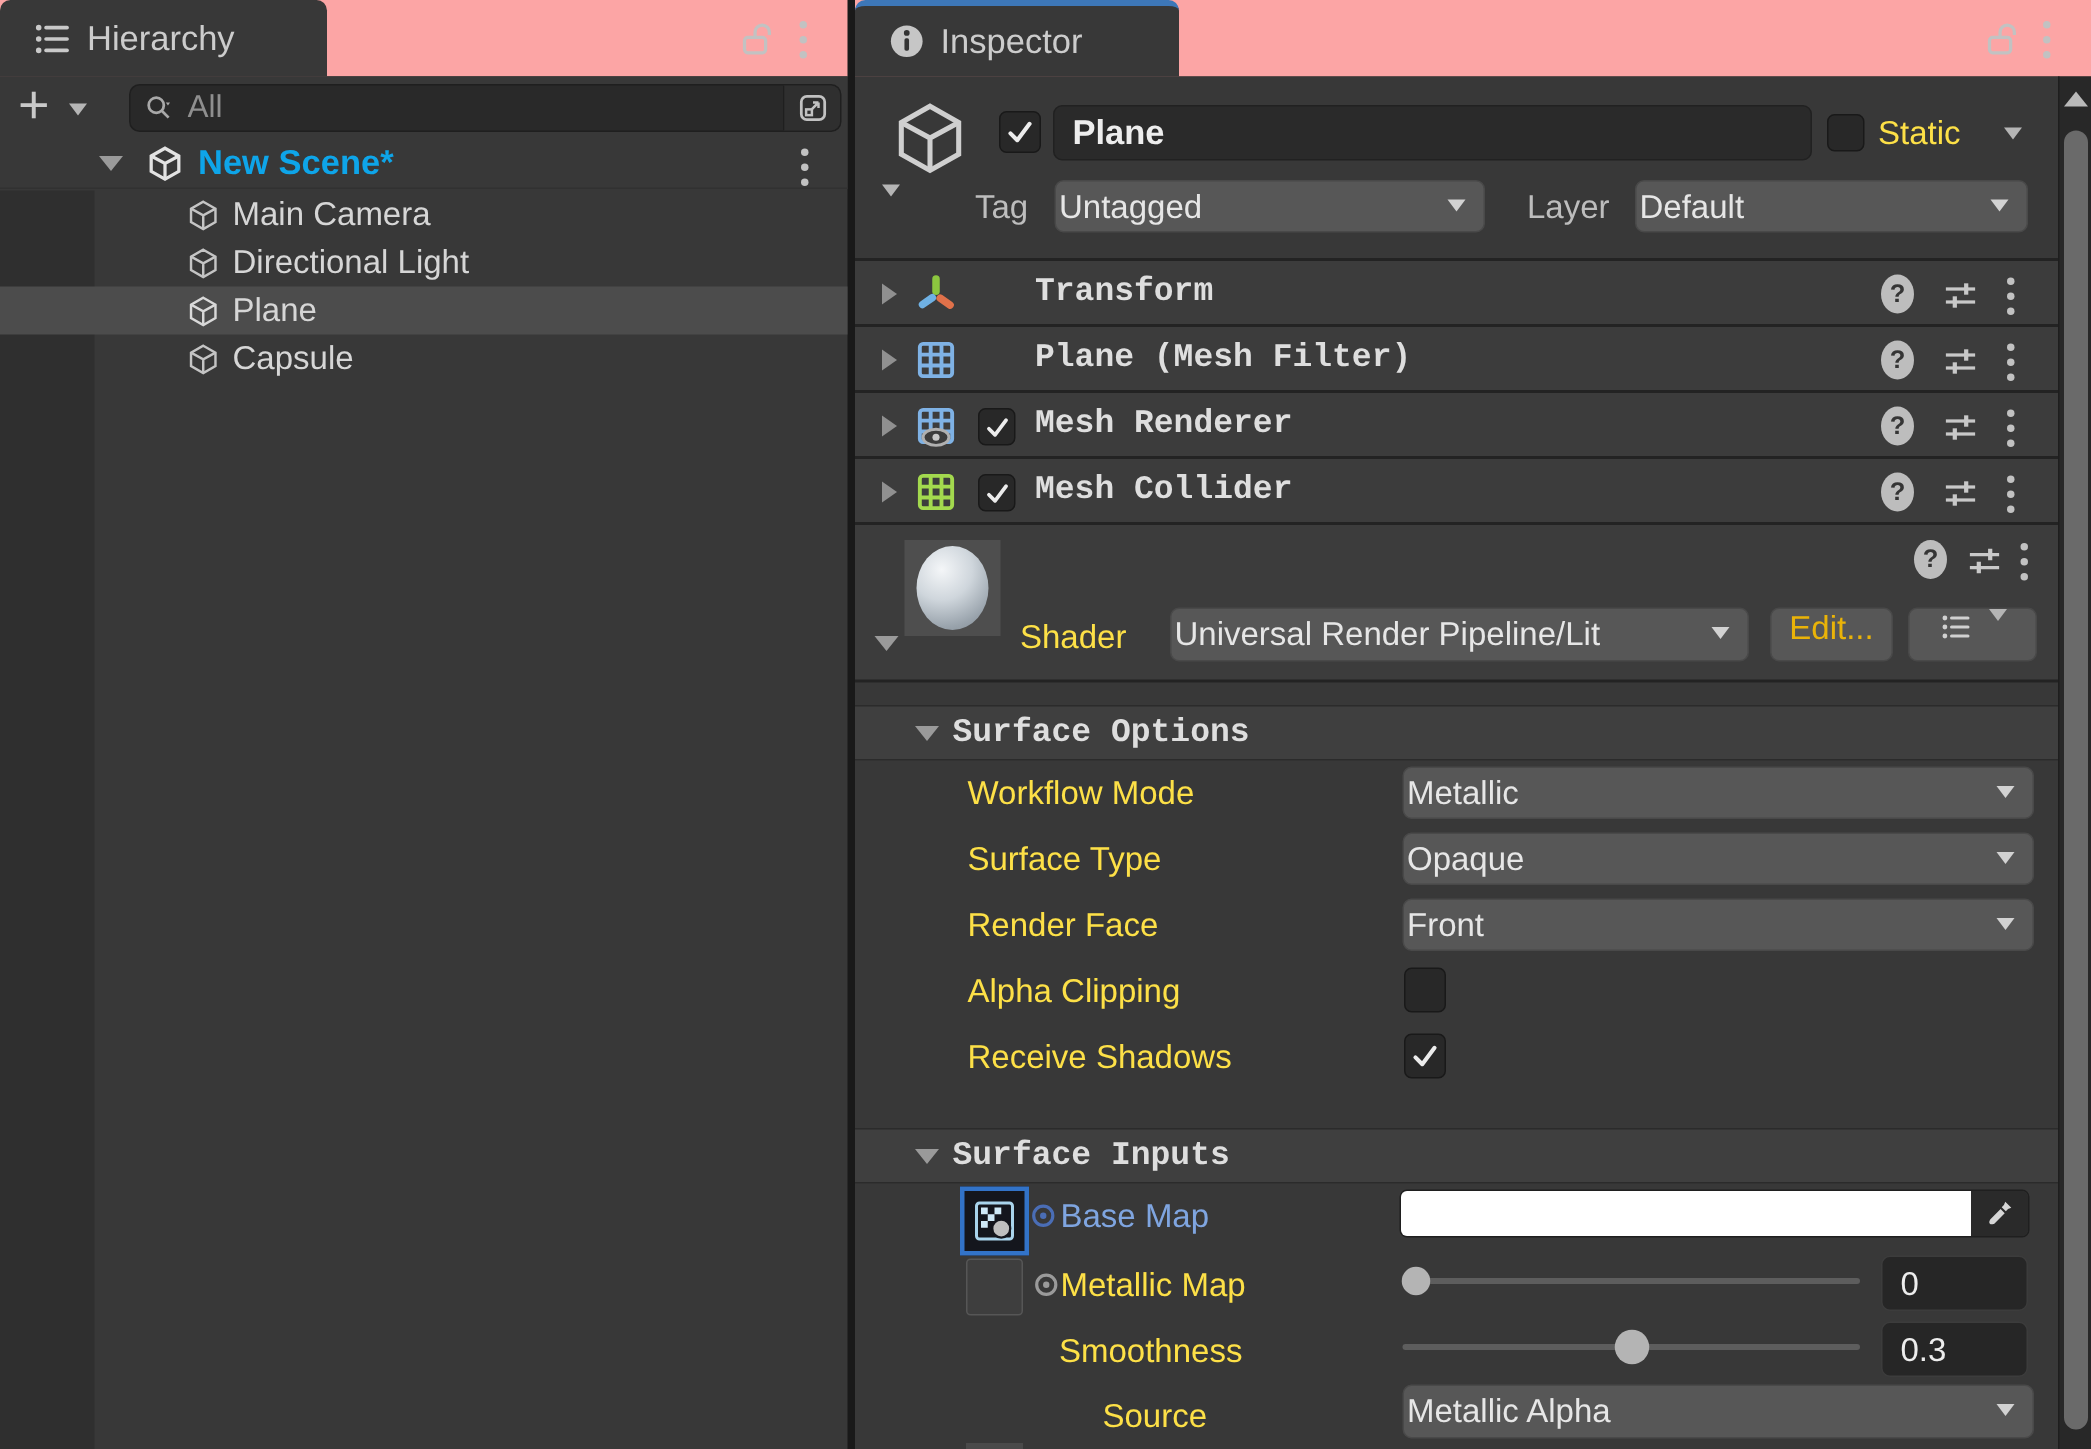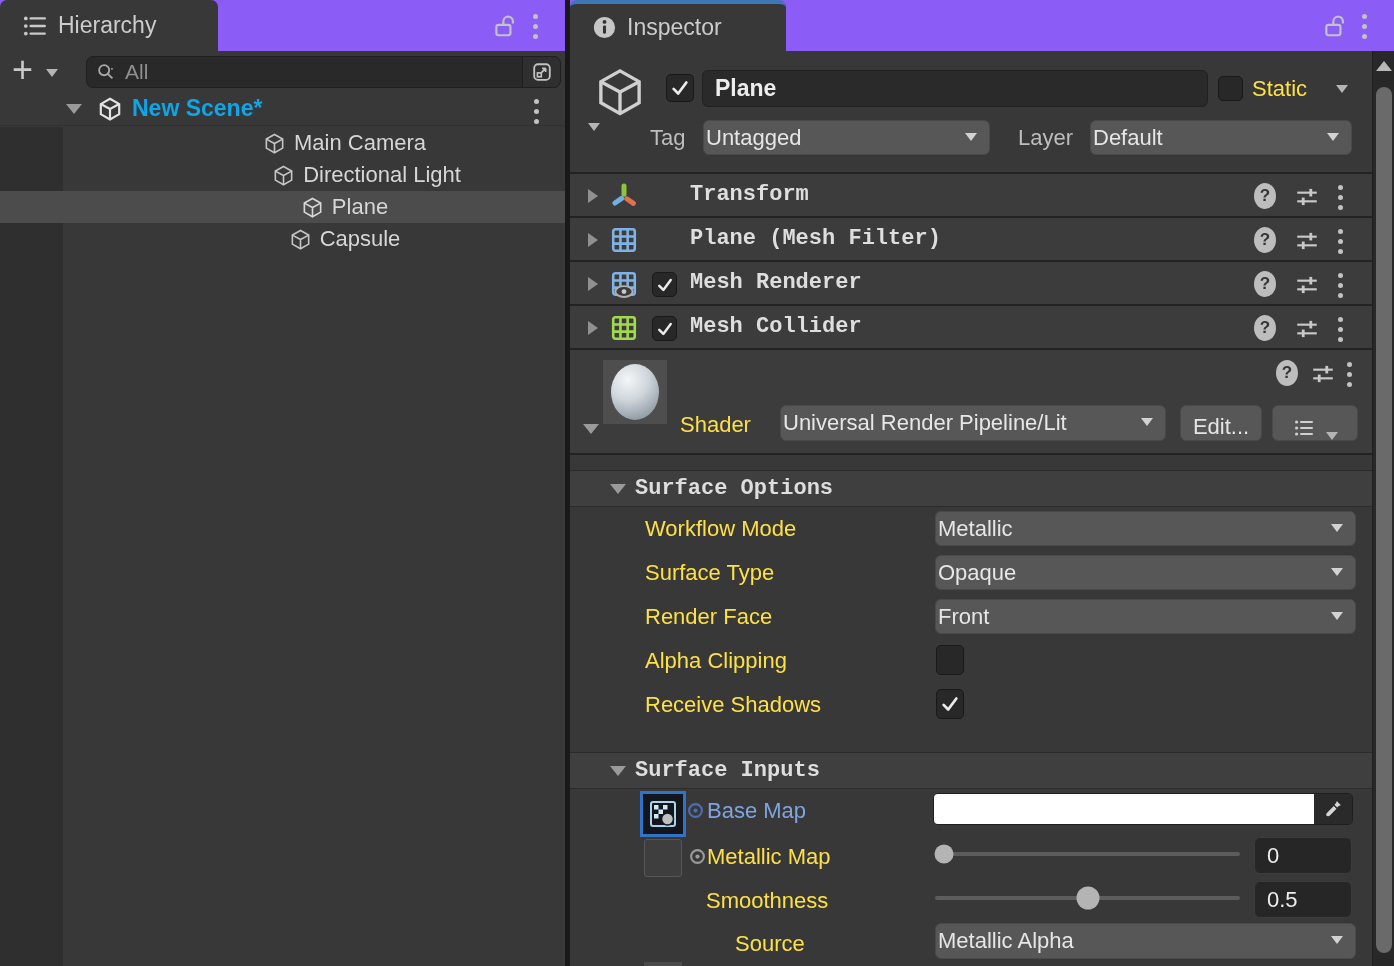--- a/index.html
+++ b/index.html
@@ -11,7 +11,7 @@
   }
   .abs { position:absolute; }
   .panel { position:absolute; top:0; height:966px; }
-  .tabbar { position:absolute; top:0; left:0; right:0; height:51px; background:#8b5cf6; }
+  .tabbar { position:absolute; top:0; left:0; right:0; height:51px; background:#fca5a5; }
   .tab {
     position:absolute; top:0; left:0; height:51px; background:#383838;
     border-radius:7px 7px 0 0; display:flex; align-items:center; gap:10px; padding:0 22px;

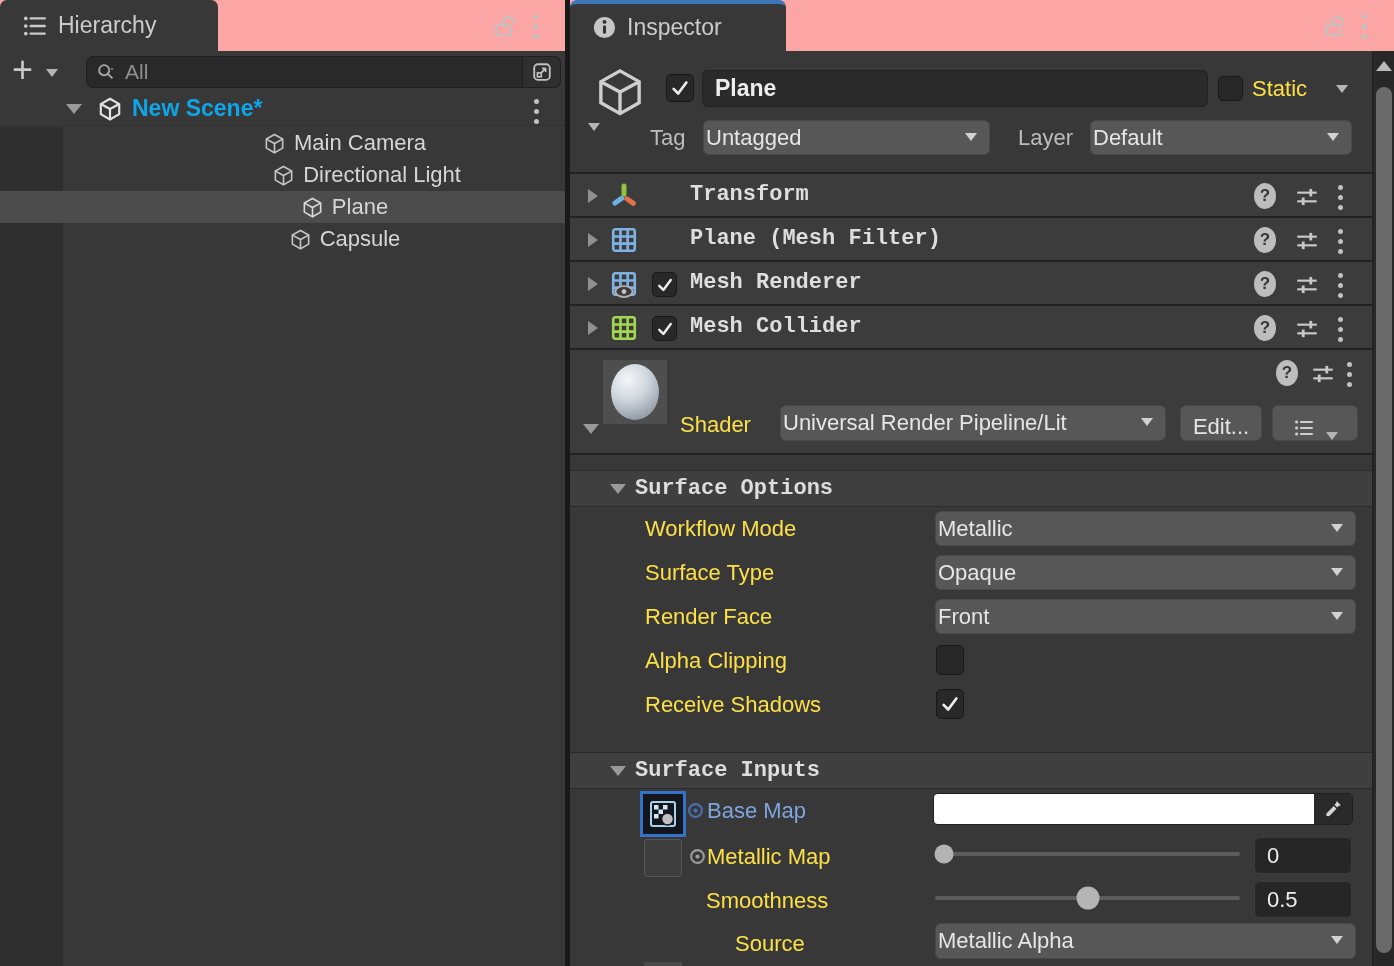--- a/index.html
+++ b/index.html
@@ -51,7 +51,7 @@
   .section-header { position:absolute; left:0; width:802px; height:37px; background:#3f3f3f; border-top:1px solid #2b2b2b; border-bottom:1px solid #2b2b2b; }
   .slider-track { position:absolute; height:4px; background:#5d5d5d; border-radius:2px; }
   .slider-handle { position:absolute; top:50%; width:19px; height:19px; border-radius:50%; background:#b4b4b4; transform:translate(-50%,-50%); }
-  .hrow { position:absolute; left:0; width:565px; height:32px; display:flex; align-items:center;justify-content:center; }
+  .hrow { position:absolute; left:0; width:565px; height:32px; display:flex; align-items:center; }
   .hrow.selected { background:#4c4c4c; }
   .hrow .rlabel { font-size:22px; color:#d6d6d6; margin-left:8px; white-space:nowrap; }
   input::placeholder { color:#8f8f8f; }

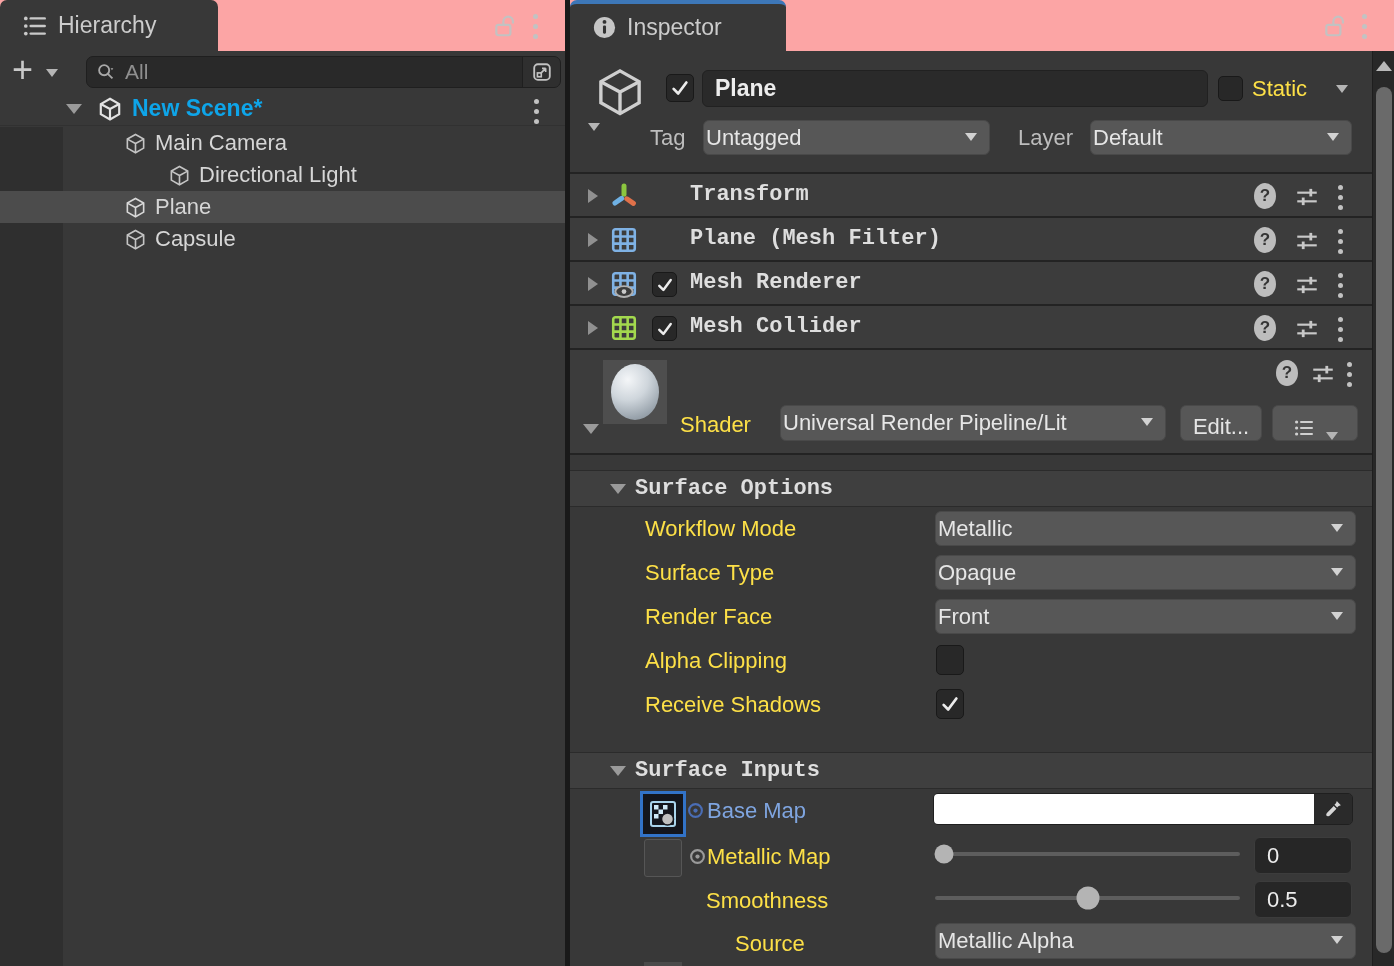--- a/index.html
+++ b/index.html
@@ -134,7 +134,7 @@
         </svg>
         <span class="rlabel">Main Camera</span>
       </div>
-      <div class="hrow" style="top:108px;padding-left:44px;">
+      <div class="hrow" style="top:108px;">
         <svg style="margin-left:124px;flex:none;" width="23" height="23" viewBox="0 0 24 24">
           <path d="M12 2.6 L20.5 7.4 V16.8 L12 21.6 L3.5 16.8 V7.4 Z" fill="none" stroke="#c4c4c4" stroke-width="1.7"></path>
           <path d="M3.5 7.4 L12 12 L20.5 7.4 M12 12 V21.6" fill="none" stroke="#c4c4c4" stroke-width="1.7"></path>

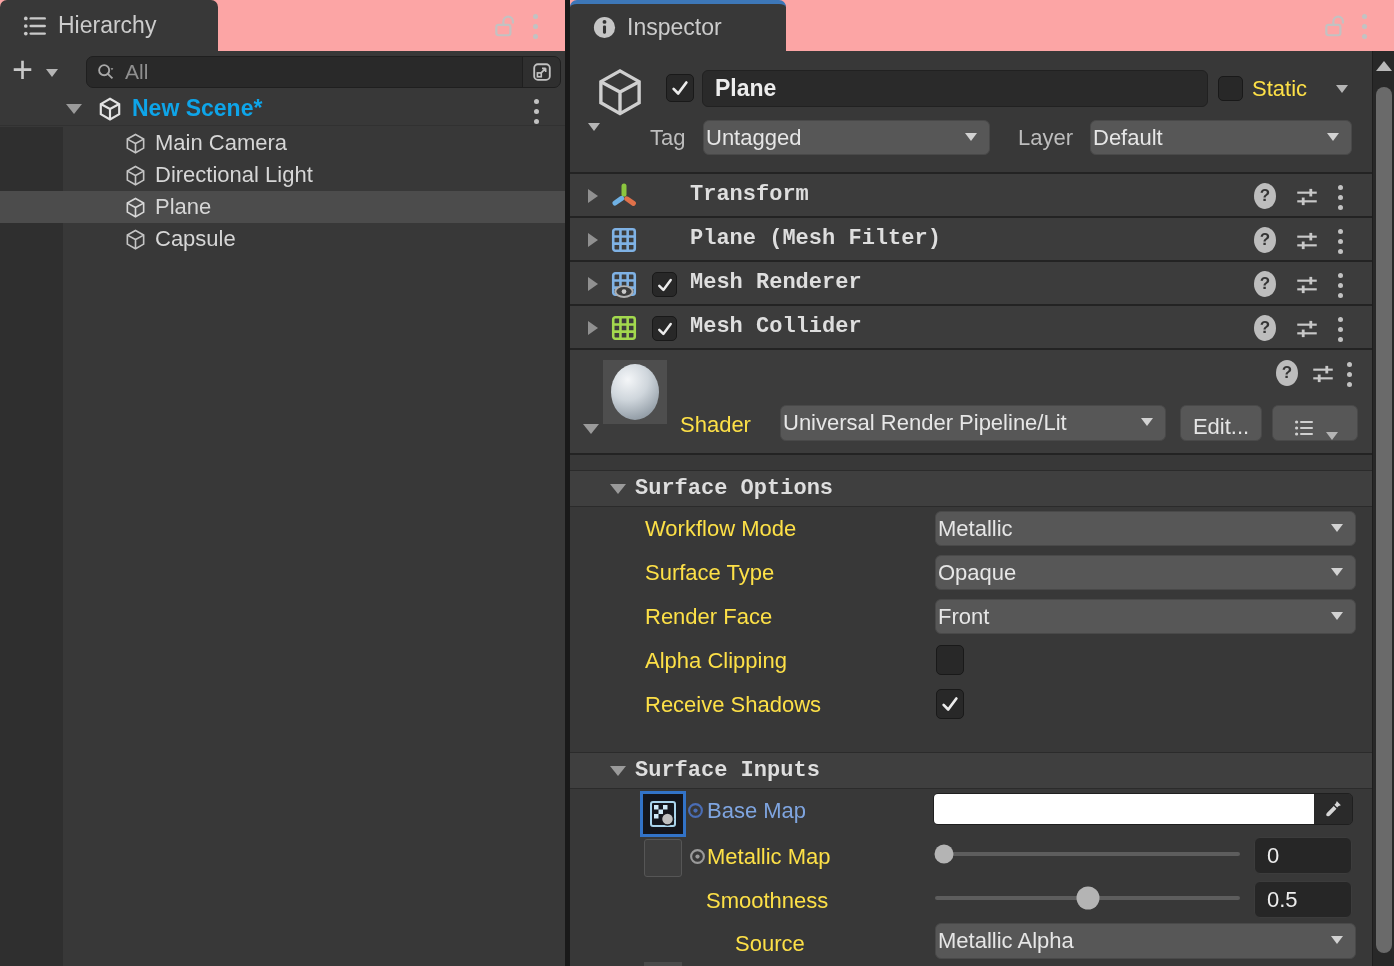--- a/index.html
+++ b/index.html
@@ -32,7 +32,7 @@
   .dd .caret-down { position:absolute; right:12px; top:50%; margin-top:-5px; border-top-color:#d2d2d2; }
   .btn {
     position:absolute; background:#575757; border:1px solid #494949; border-radius:6px;
-    display:flex; align-items:flex-end; justify-content:center; font-size:22px; color:#e5e5e5;
+    display:flex; align-items:flex-start; justify-content:center; font-size:22px; color:#eab308;
   }
   .checkbox { position:absolute; background:#282828; border:1px solid #191919; border-radius:5px; display:flex; align-items:center; justify-content:center; }
   .checkbox svg { display:none; }

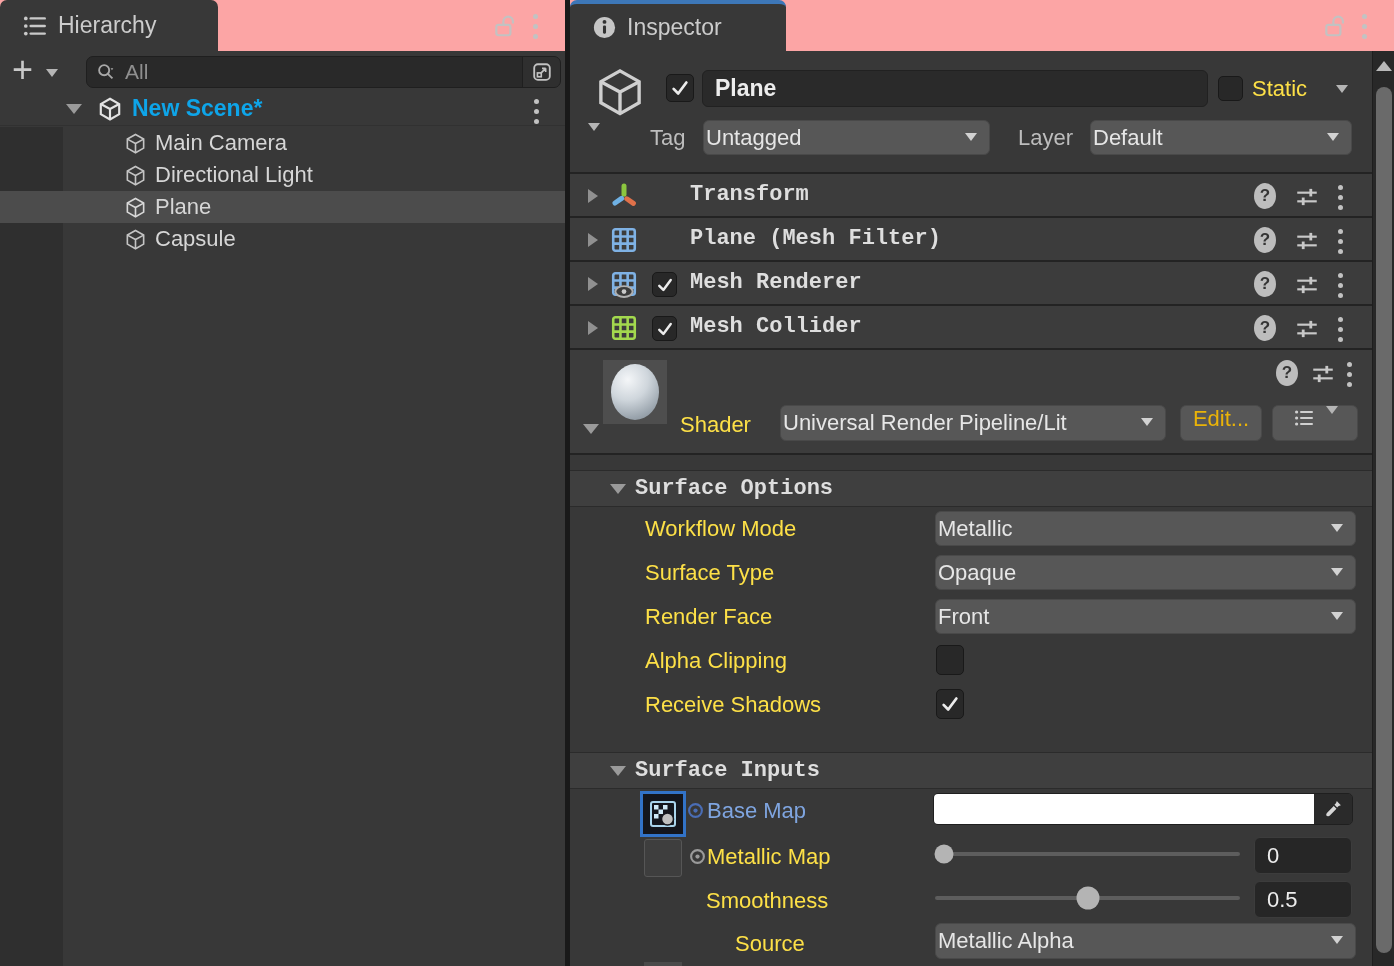--- a/index.html
+++ b/index.html
@@ -442,7 +442,7 @@
       <div class="slider-track" style="left:365px;top:845px;width:305px;">
         <div class="slider-handle" style="left:50%;width:23px;height:23px;"></div>
       </div>
-      <div class="field" style="left:684px;top:830px;width:98px;height:37px;line-height:35px;font-size:22px;background:#262626;border-color:#3c3c3c;">0.5</div>
+      <div class="field" style="left:684px;top:830px;width:98px;height:37px;line-height:35px;font-size:22px;background:#262626;border-color:#3c3c3c;">0.3</div>
 
       <span class="lbl" style="left:165px;top:880px;">Source</span>
       <div class="dd" style="left:365px;top:872px;width:421px;height:36px;">

